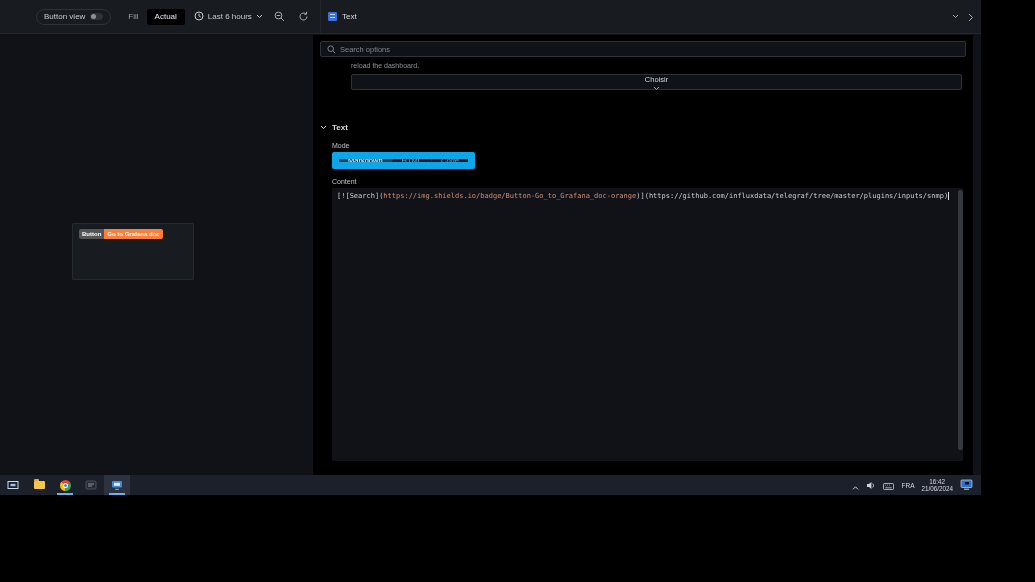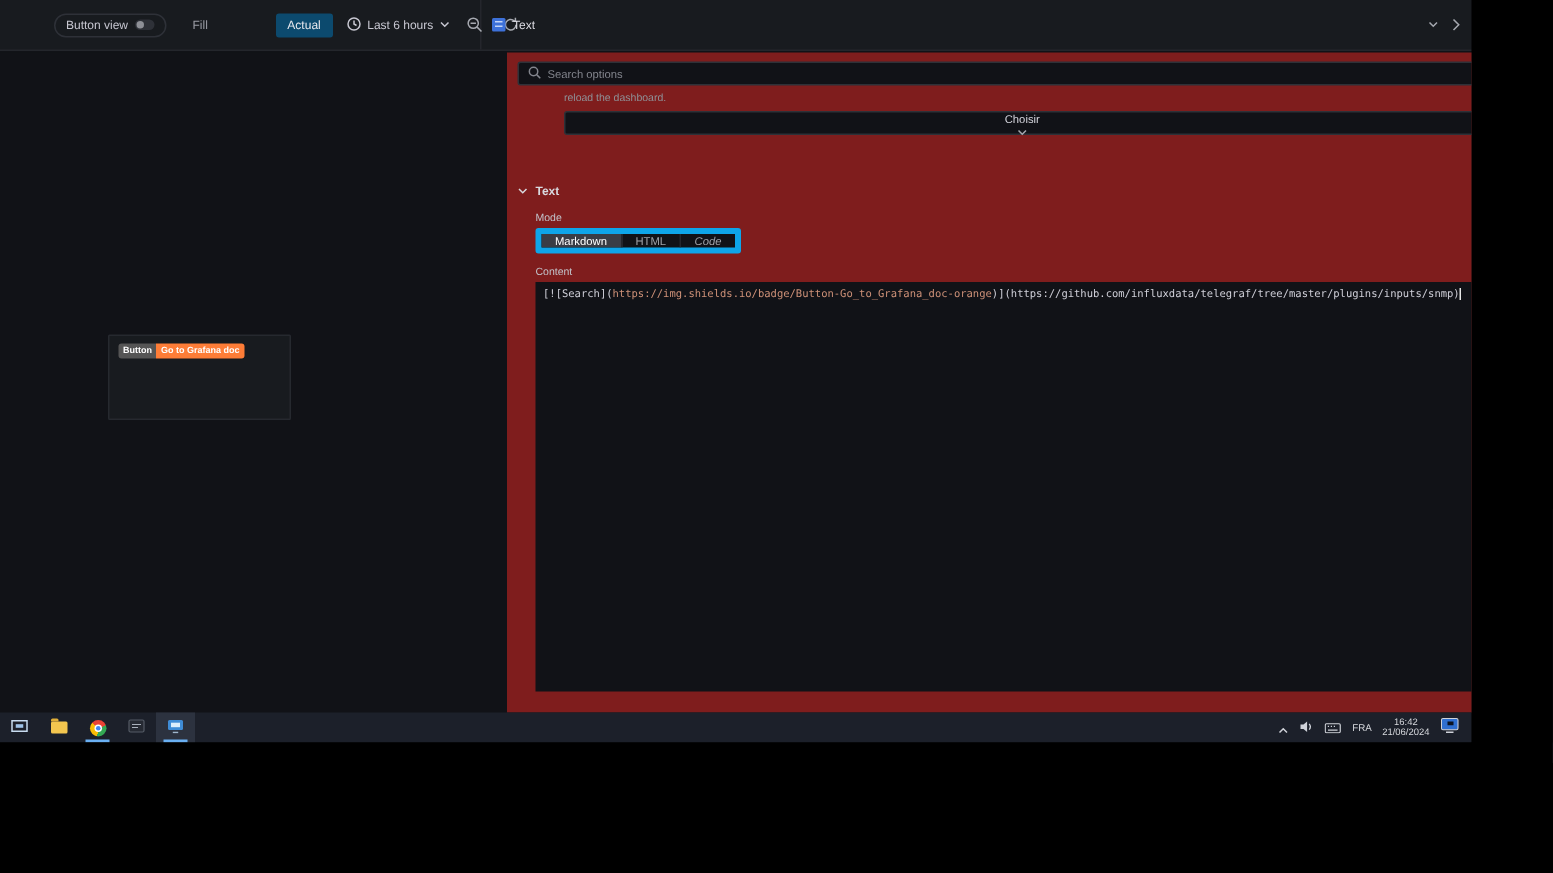--- a/index.html
+++ b/index.html
@@ -14,7 +14,7 @@
   .pill { display:flex; align-items:center; gap:5px; border:1px solid #2e3138; border-radius:9px; height:16px; padding:0 7px; font-size:8px; color:#c7c7d1; cursor:pointer; white-space:nowrap; }
   .switch { width:13px; height:7px; background:#2e3138; border-radius:4px; position:relative; }
   .switch .knob { position:absolute; left:1px; top:1px; width:5px; height:5px; border-radius:50%; background:#8e9097; }
-  .seg-group { display:flex; align-items:center; height:16px;gap:37px; }
+  .seg-group { display:flex; align-items:center; height:16px; }
   .seg { background:none; border:none; color:#9b9da5; font-size:8px; height:16px; padding:0 8px; border-radius:2px; font-family:inherit; cursor:pointer; }
   .seg.active { background:#0c4a6e; color:#e8e8ee;text-align:center; }
   .time-picker { display:flex; align-items:center; gap:4px; font-size:8px; color:#c7c7d1; cursor:pointer; white-space:nowrap;text-align:right; }

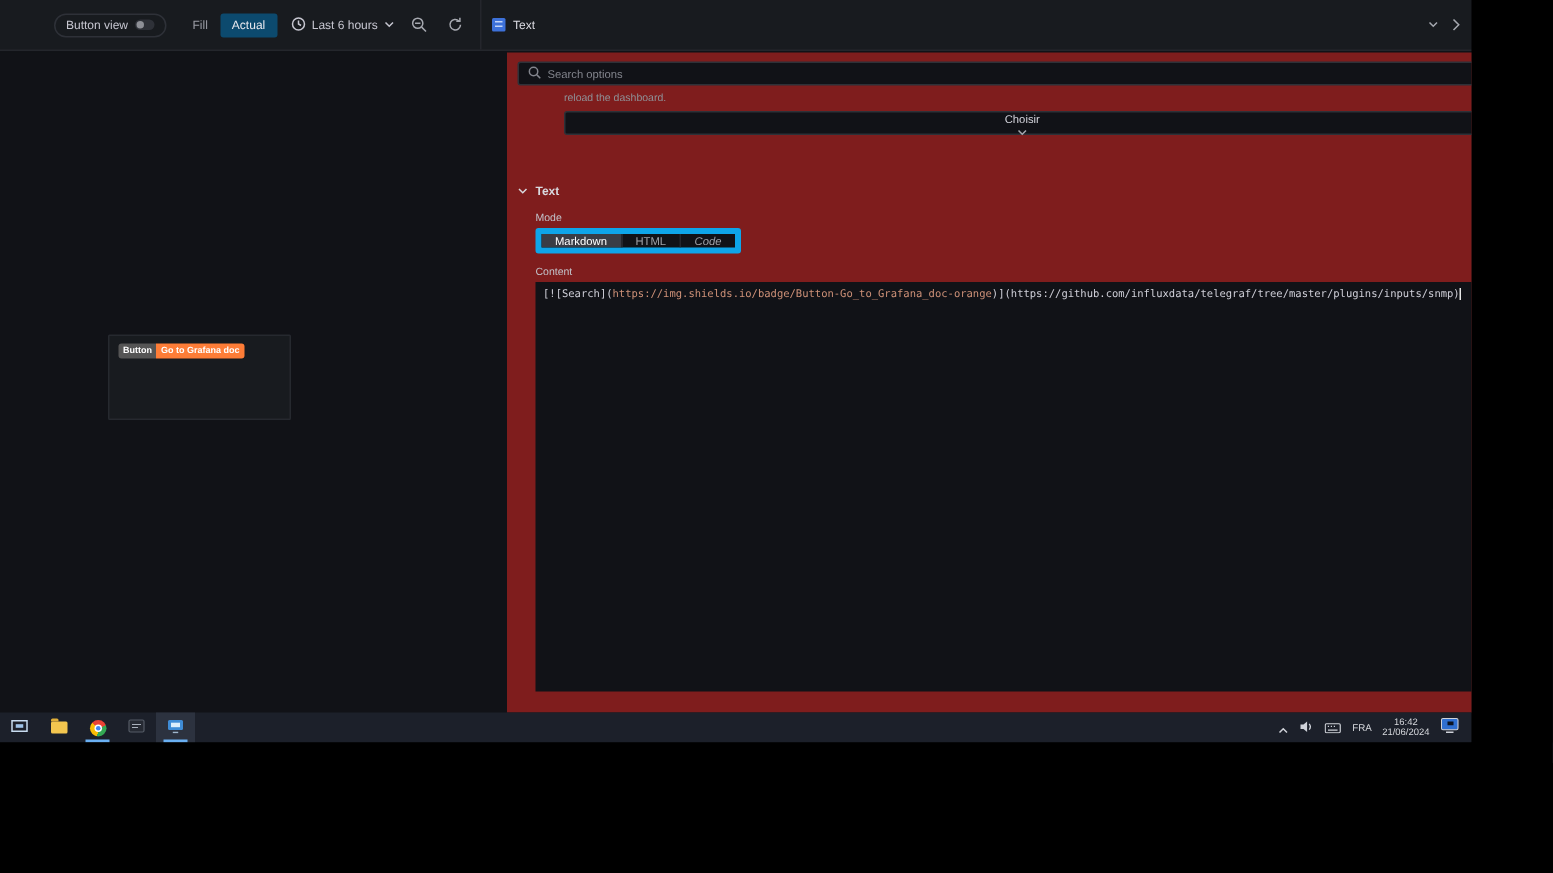--- a/index.html
+++ b/index.html
@@ -16,7 +16,7 @@
   .switch .knob { position:absolute; left:1px; top:1px; width:5px; height:5px; border-radius:50%; background:#8e9097; }
   .seg-group { display:flex; align-items:center; height:16px; }
   .seg { background:none; border:none; color:#9b9da5; font-size:8px; height:16px; padding:0 8px; border-radius:2px; font-family:inherit; cursor:pointer; }
-  .seg.active { background:#0c4a6e; color:#e8e8ee;text-align:center; }
+  .seg.active { background:#000000; color:#e8e8ee;text-align:center; }
   .time-picker { display:flex; align-items:center; gap:4px; font-size:8px; color:#c7c7d1; cursor:pointer; white-space:nowrap;text-align:right; }
   .icon-btn { display:flex; align-items:center; justify-content:center; cursor:pointer; padding:2px; }
   .topbar-right { flex:1; display:flex; align-items:center; padding:0 7px; }

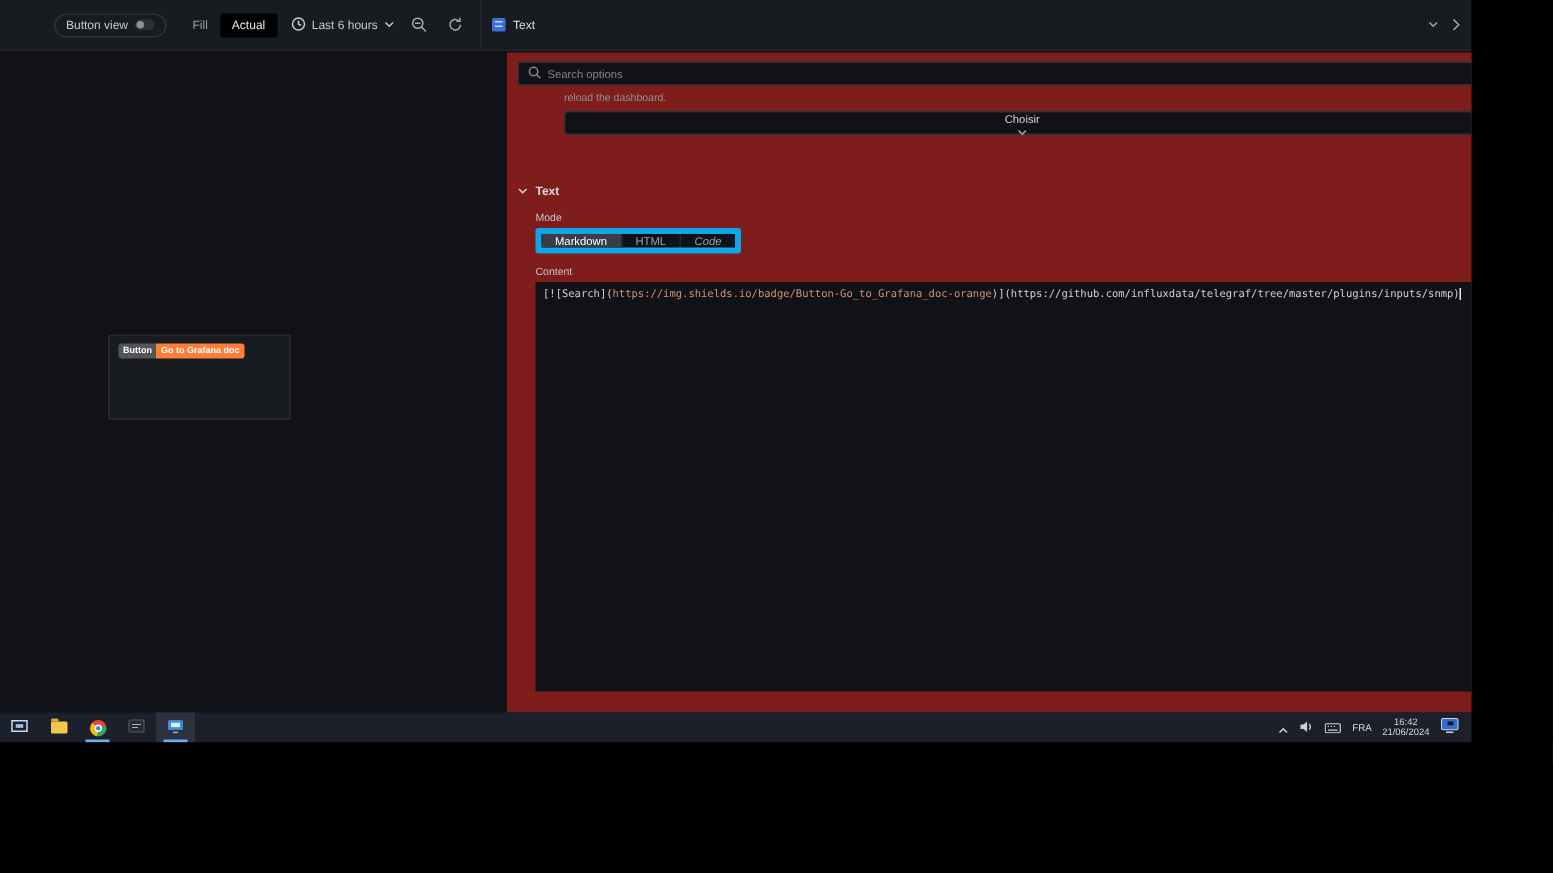--- a/index.html
+++ b/index.html
@@ -35,7 +35,7 @@
   .badge-right { background:#fe7d37; color:#fff; padding:2px 3px; border-radius:0 2px 2px 0; }
 
   
-  .options-pane { position:absolute; left:338px; top:35px; width:660px; height:440px; background:#7f1d1d; }
+  .options-pane { position:absolute; left:313px; top:35px; width:660px; height:440px; background:#000000; }
   .search-box { position:absolute; left:7px; right:7px; top:6px; height:16px; border:1px solid #2e3138; border-radius:2px; background:#111217; display:flex; align-items:center; gap:4px; padding:0 6px; }
   .search-box input { flex:1; background:transparent; border:none; outline:none; color:#ccccdc; font-size:7.5px; font-family:inherit; min-width:0; }
   .search-box input::placeholder { color:#83858d; }

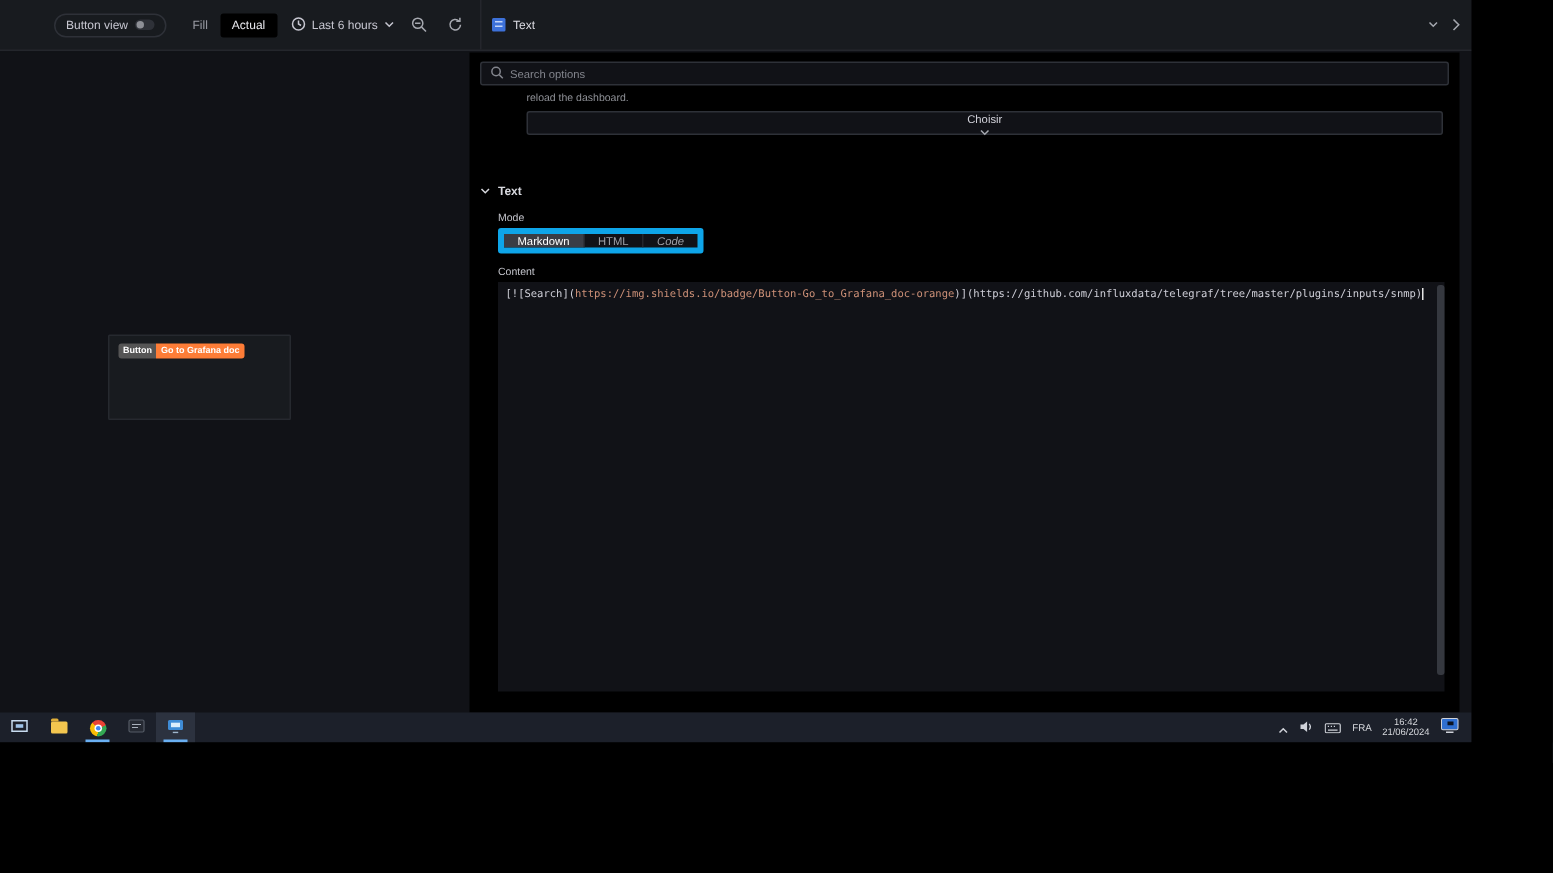--- a/index.html
+++ b/index.html
@@ -45,7 +45,7 @@
   .field-label { font-size:7px; color:#c2c3ca; }
   .label-mode { position:absolute; left:19px; top:107px; }
   .label-content { position:absolute; left:19px; top:143px; }
-  .radio-group { position:absolute; left:19px; top:117px; height:17px; display:flex; border:4px solid #0ea5e9; border-radius:2px; background:#111217; overflow:hidden; }
+  .radio-group { position:absolute; left:19px; top:117px; height:17px; display:flex; border:7px solid #0ea5e9; border-radius:2px; background:#111217; overflow:hidden; }
   .radio { padding:0 9px; display:flex; align-items:center; font-size:7.5px; color:#9fa1a8; cursor:pointer; border-right:1px solid #24262c; }
   .radio:last-child { border-right:none;font-style:italic; }
   .radio.active { background:#3a3d45; color:#ffffff; }

